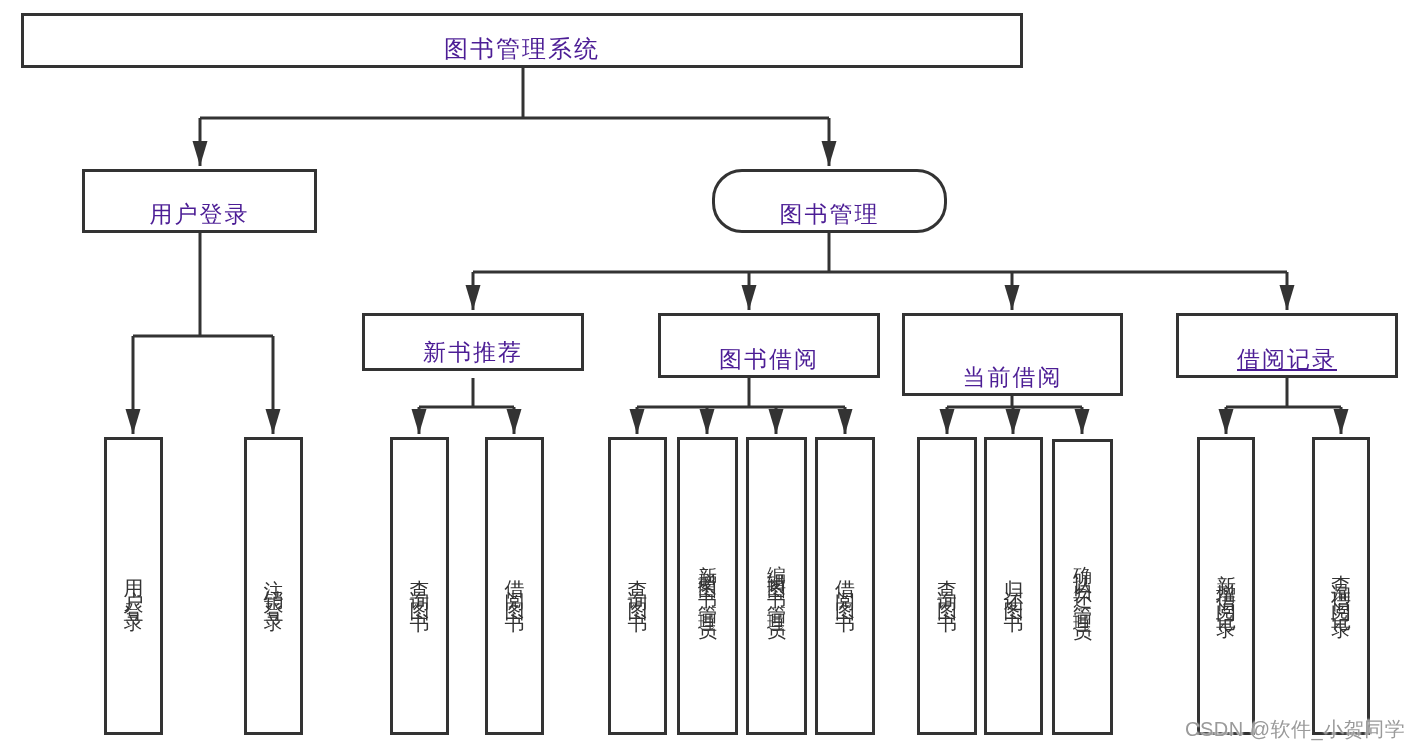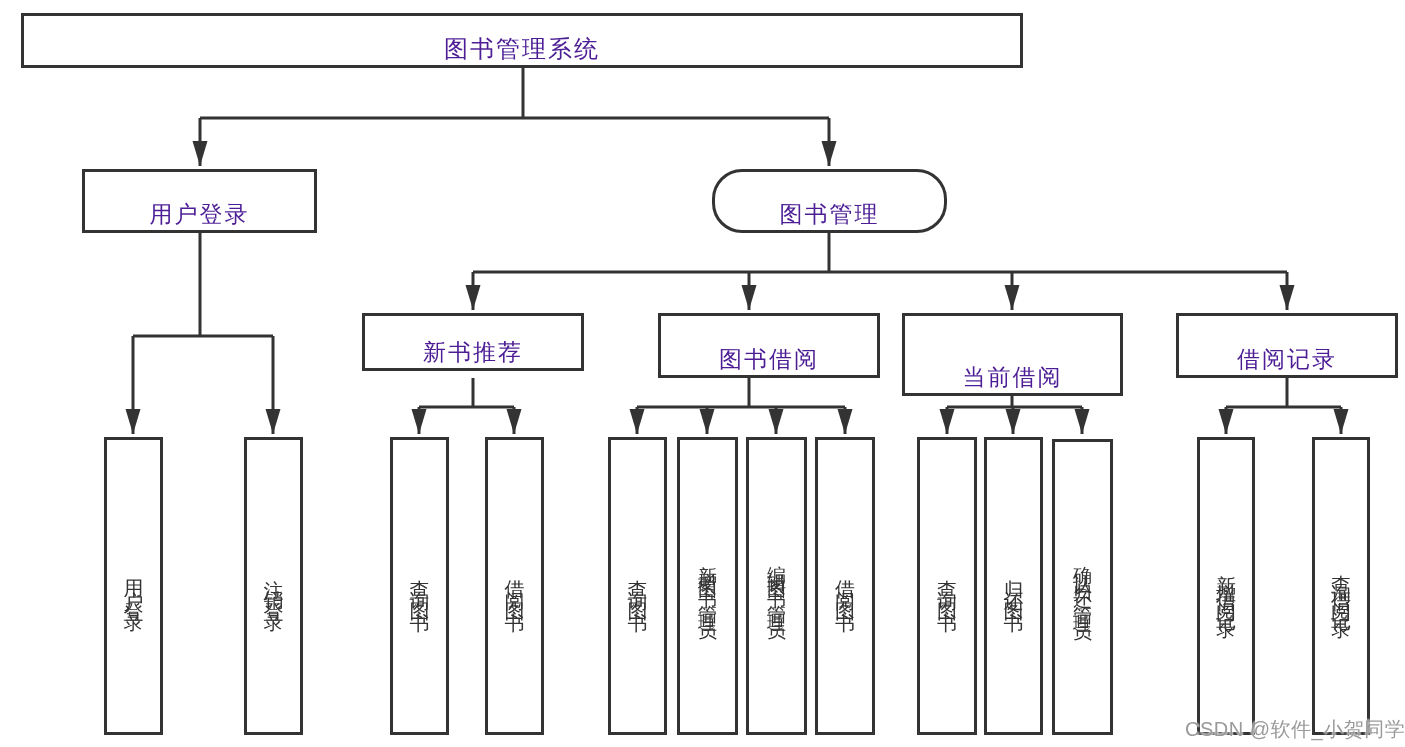--- a/index.html
+++ b/index.html
@@ -151,7 +151,7 @@
   <div class="hnode" style="left:902px; top:313px; width:221px; height:83px;font-family:Liberation Mono, monospace;">
     <span>当前借阅</span>
   </div>
-  <div class="hnode" style="left:1176px; top:313px; width:222px; height:65px;">
+  <div class="hnode" style="left:1176px; top:313px; width:222px; height:65px;text-decoration:underline;">
     <span>借阅记录</span>
   </div>
 

